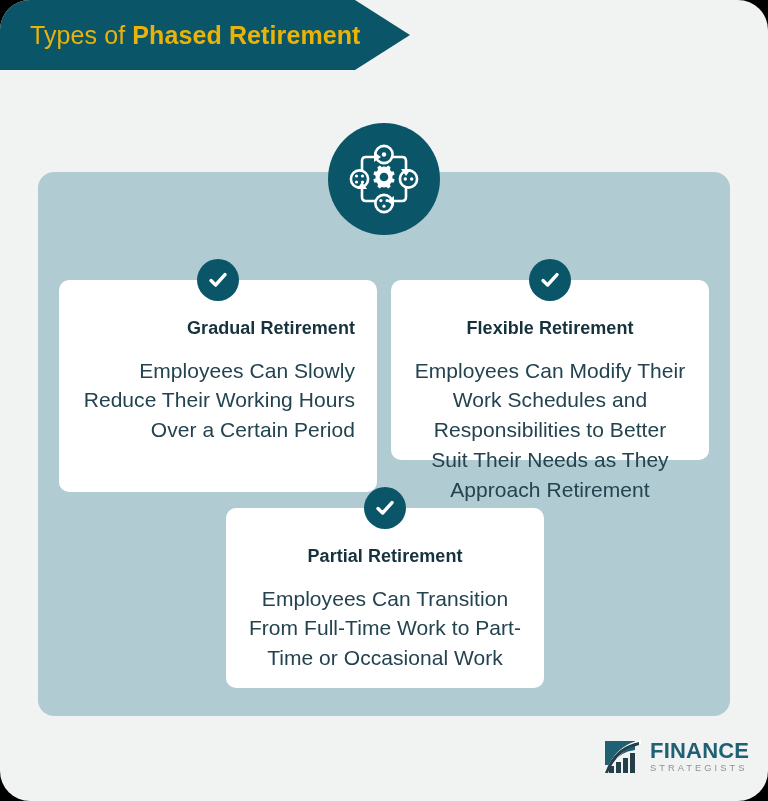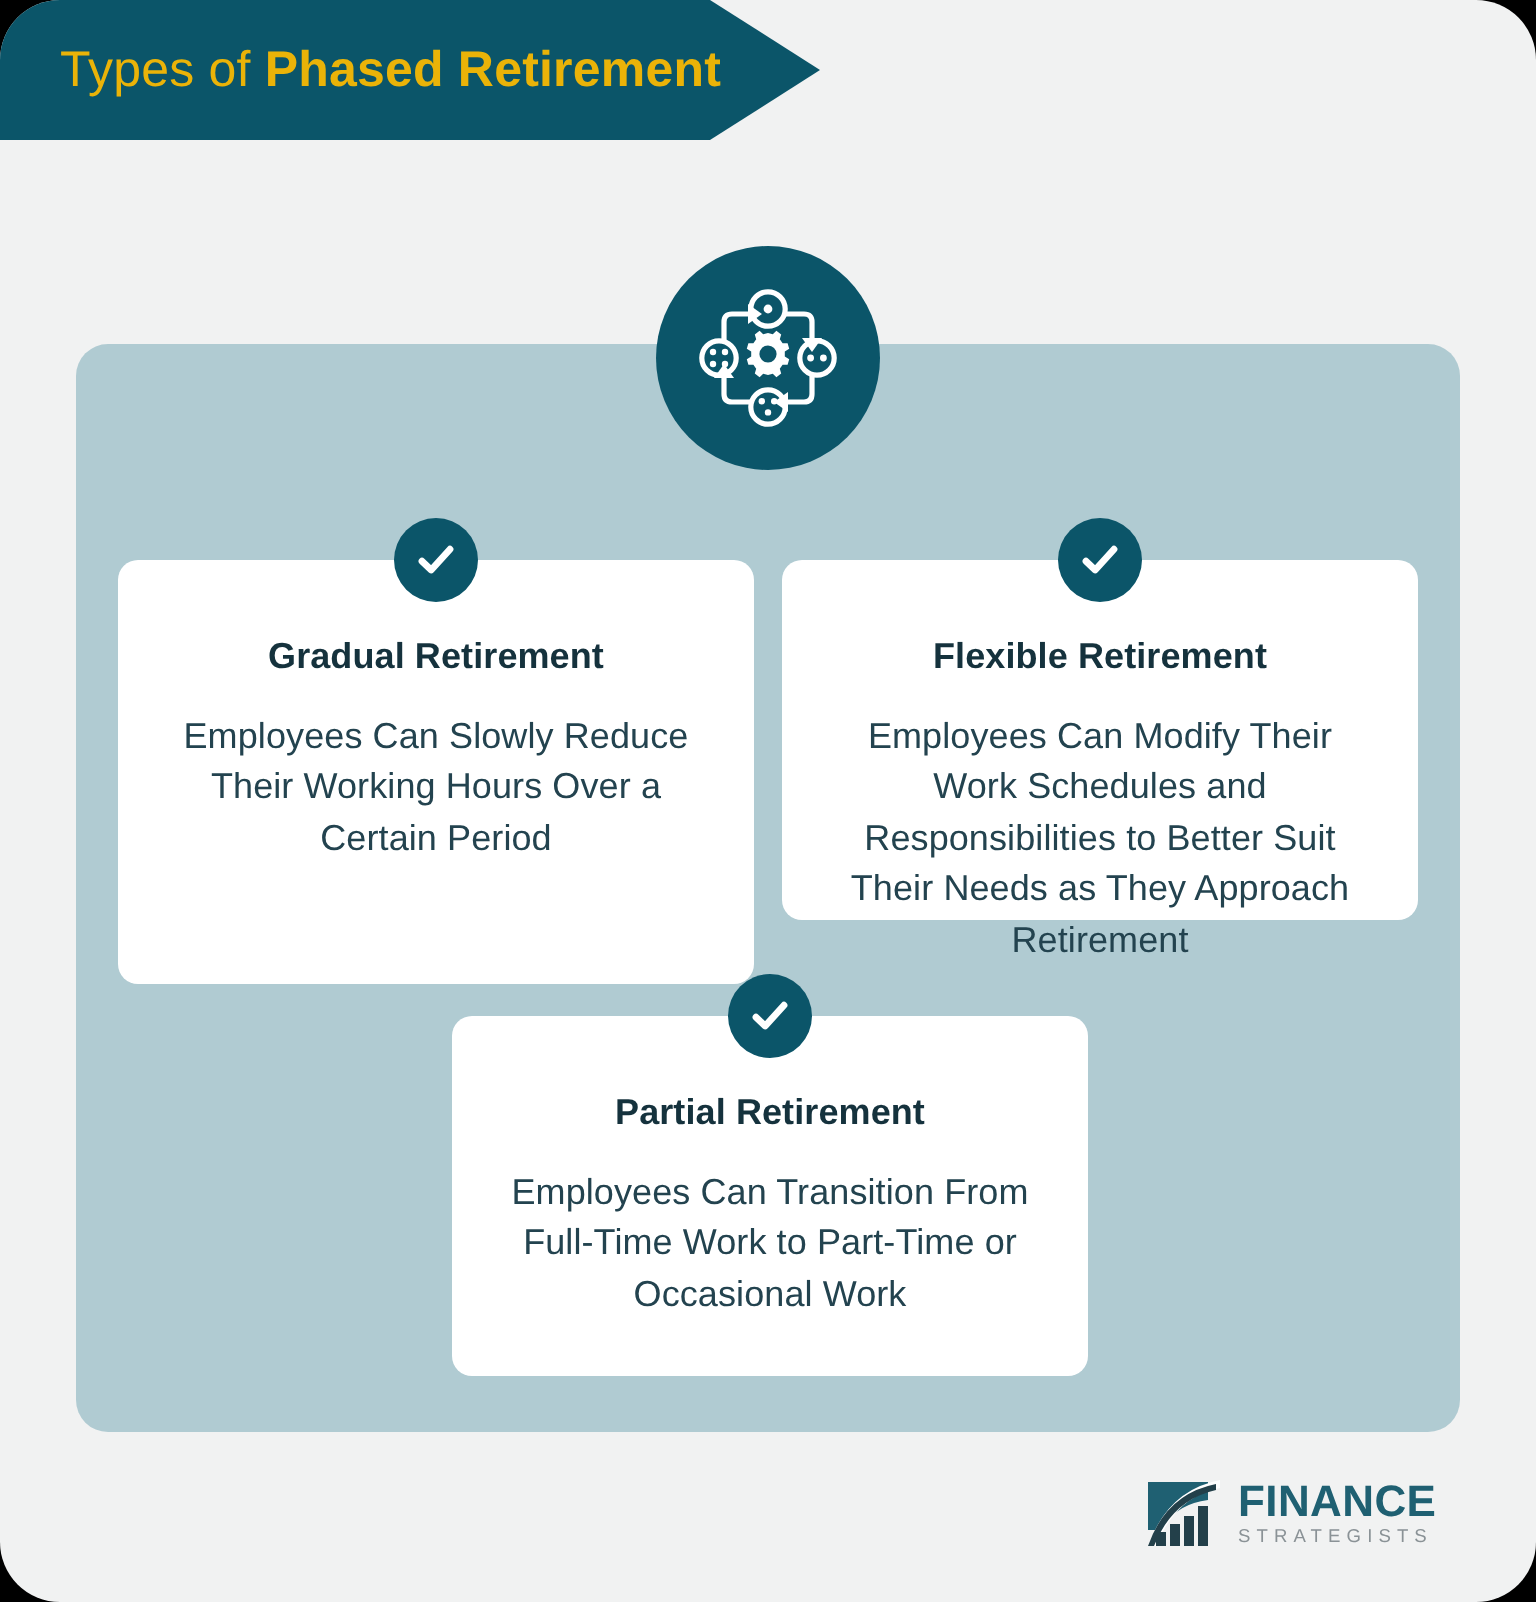--- a/index.html
+++ b/index.html
@@ -87,7 +87,7 @@
     padding: 38px 22px 22px 22px;
     text-align: center;
   }
-  .card-1 { left: 59px;  top: 280px; width: 318px; height: 212px; }
+  .card-1 { left: 59px;  top: 280px; width: 318px; height: 212px; text-align: right; }
   .card-2 { left: 391px; top: 280px; width: 318px; height: 180px; }
   .card-3 { left: 226px; top: 508px; width: 318px; height: 180px; }
 

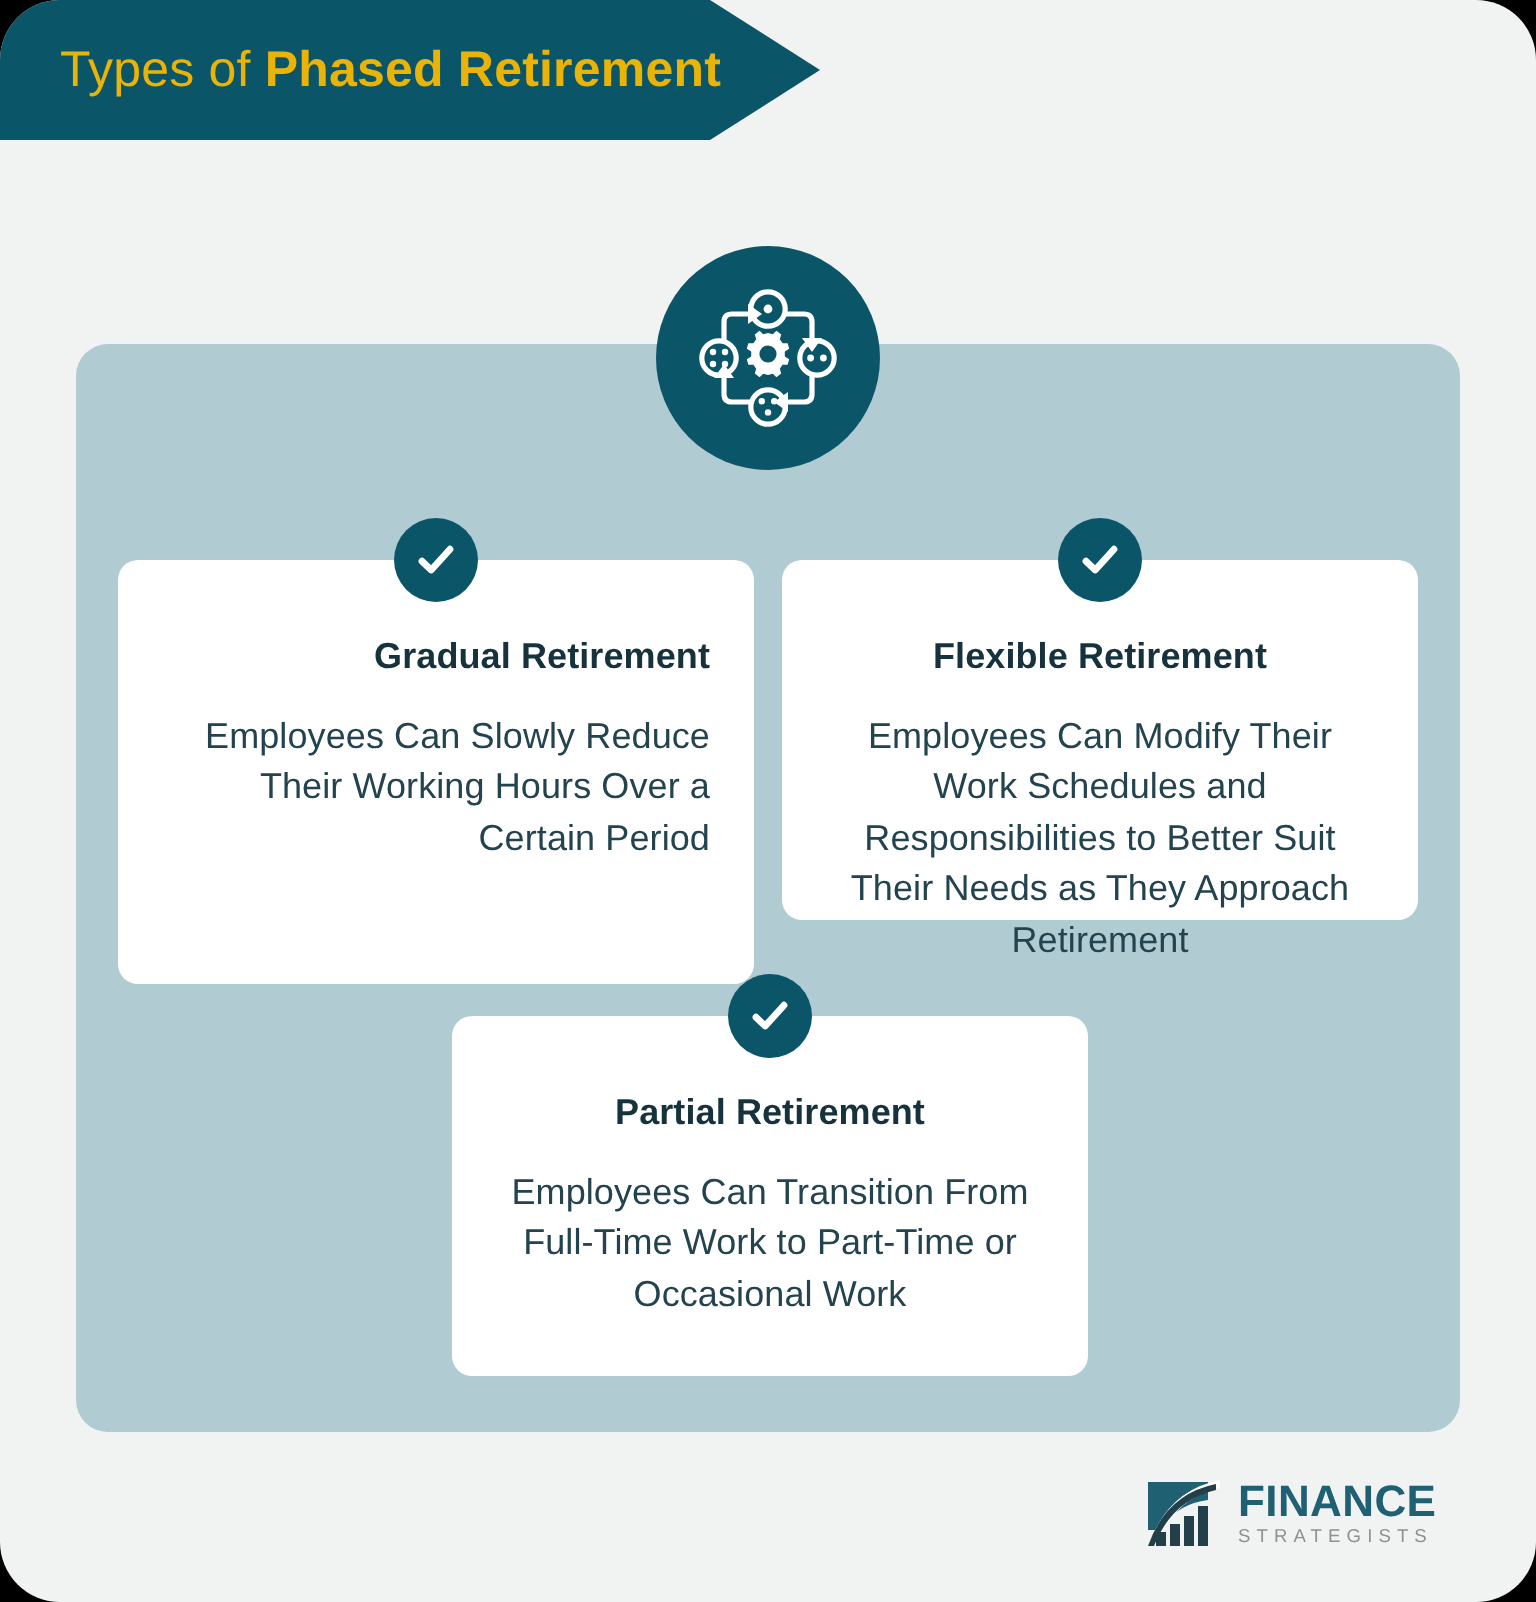--- a/index.html
+++ b/index.html
@@ -116,7 +116,7 @@
   }
   .card-body {
     color: #23434F;
-    font-size: 18px;
+    font-size: 21px;
     line-height: 1.42;
     margin: 0;
     letter-spacing: 0.05px;

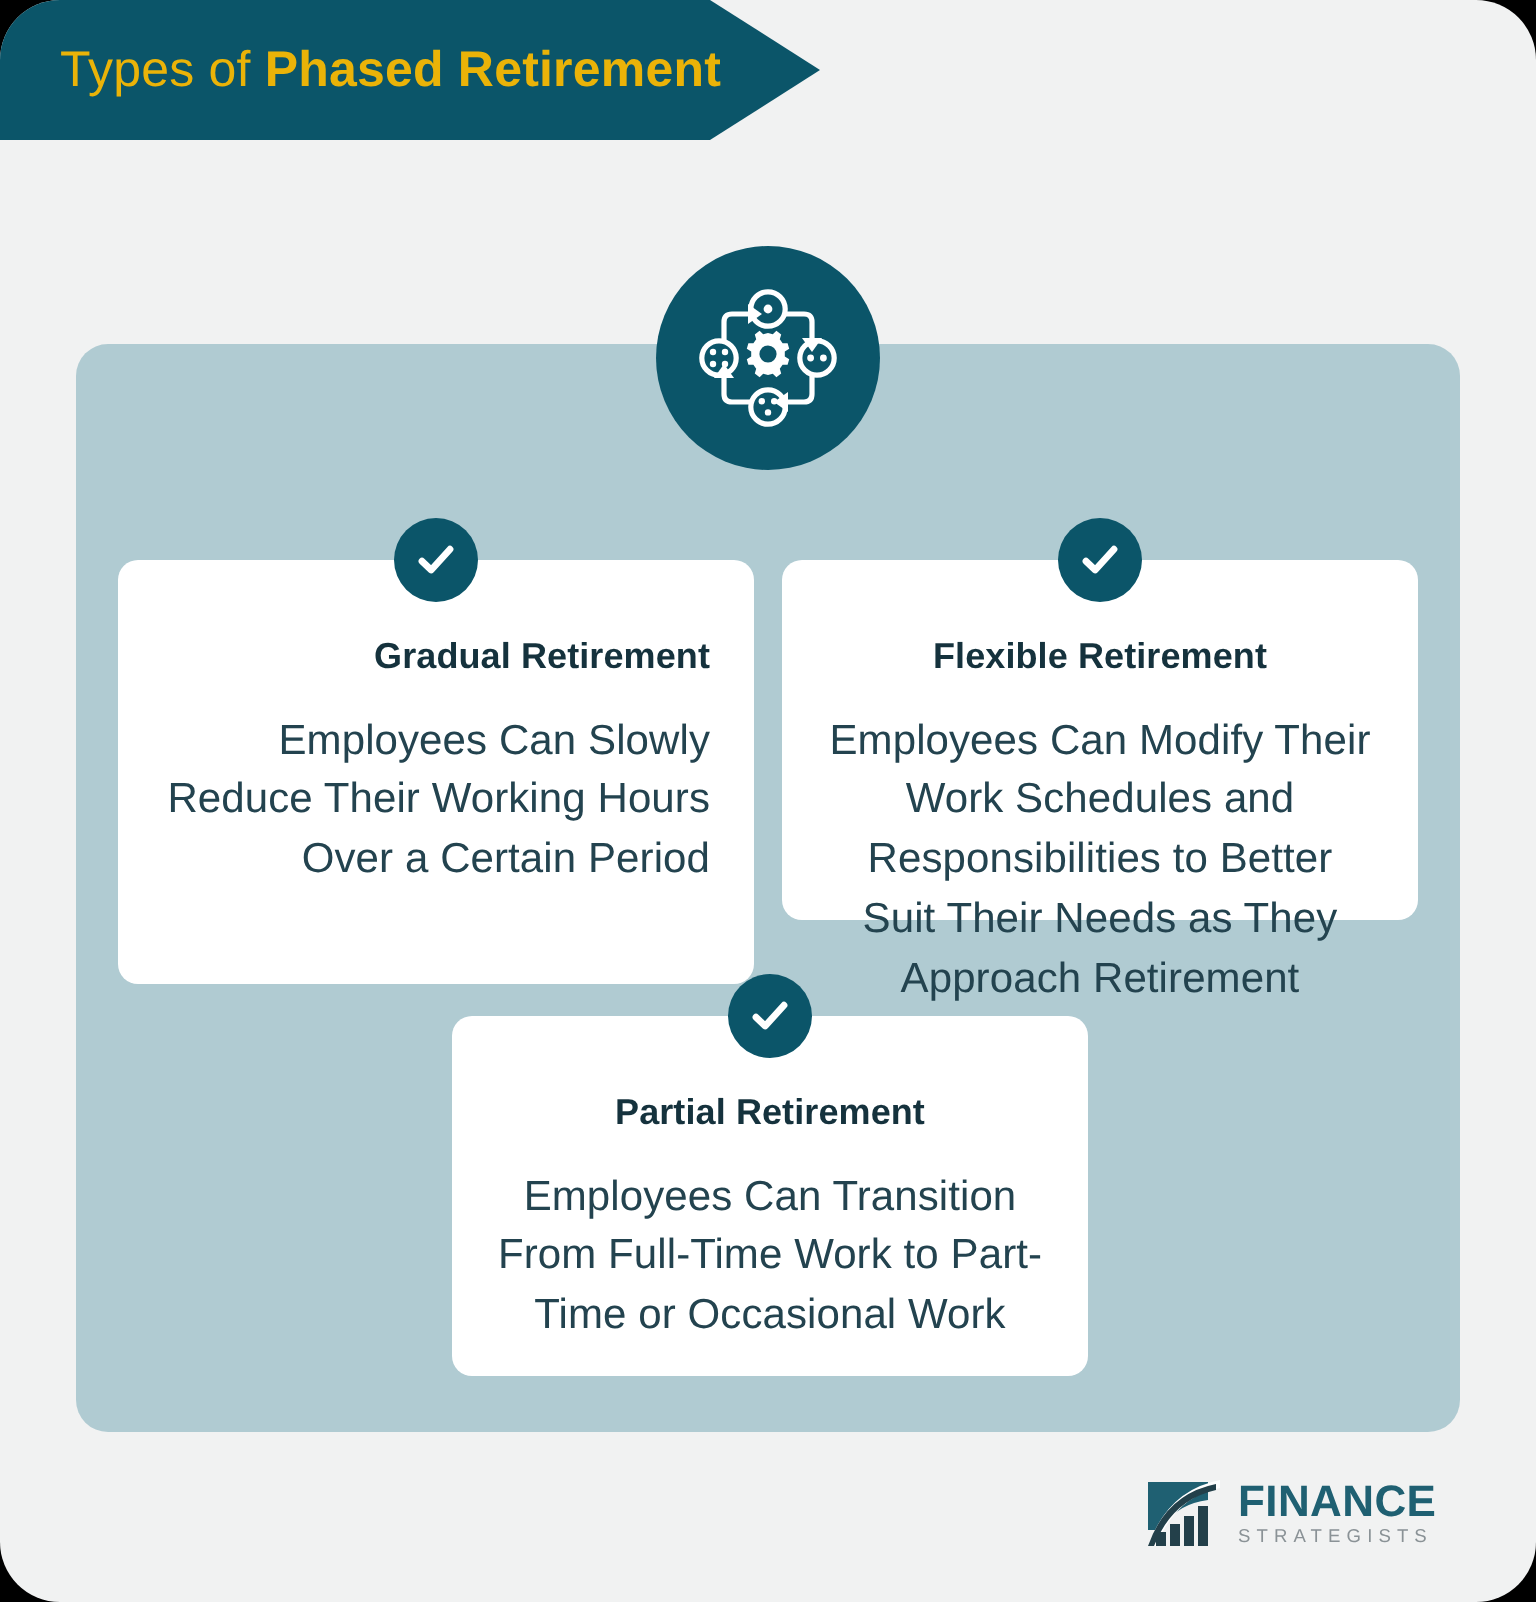--- a/index.html
+++ b/index.html
@@ -125,7 +125,7 @@
   
   .logo {
     position: absolute;
-    left: 572px;
+    left: 603px;
     top: 739px;
     display: flex;
     align-items: center;

